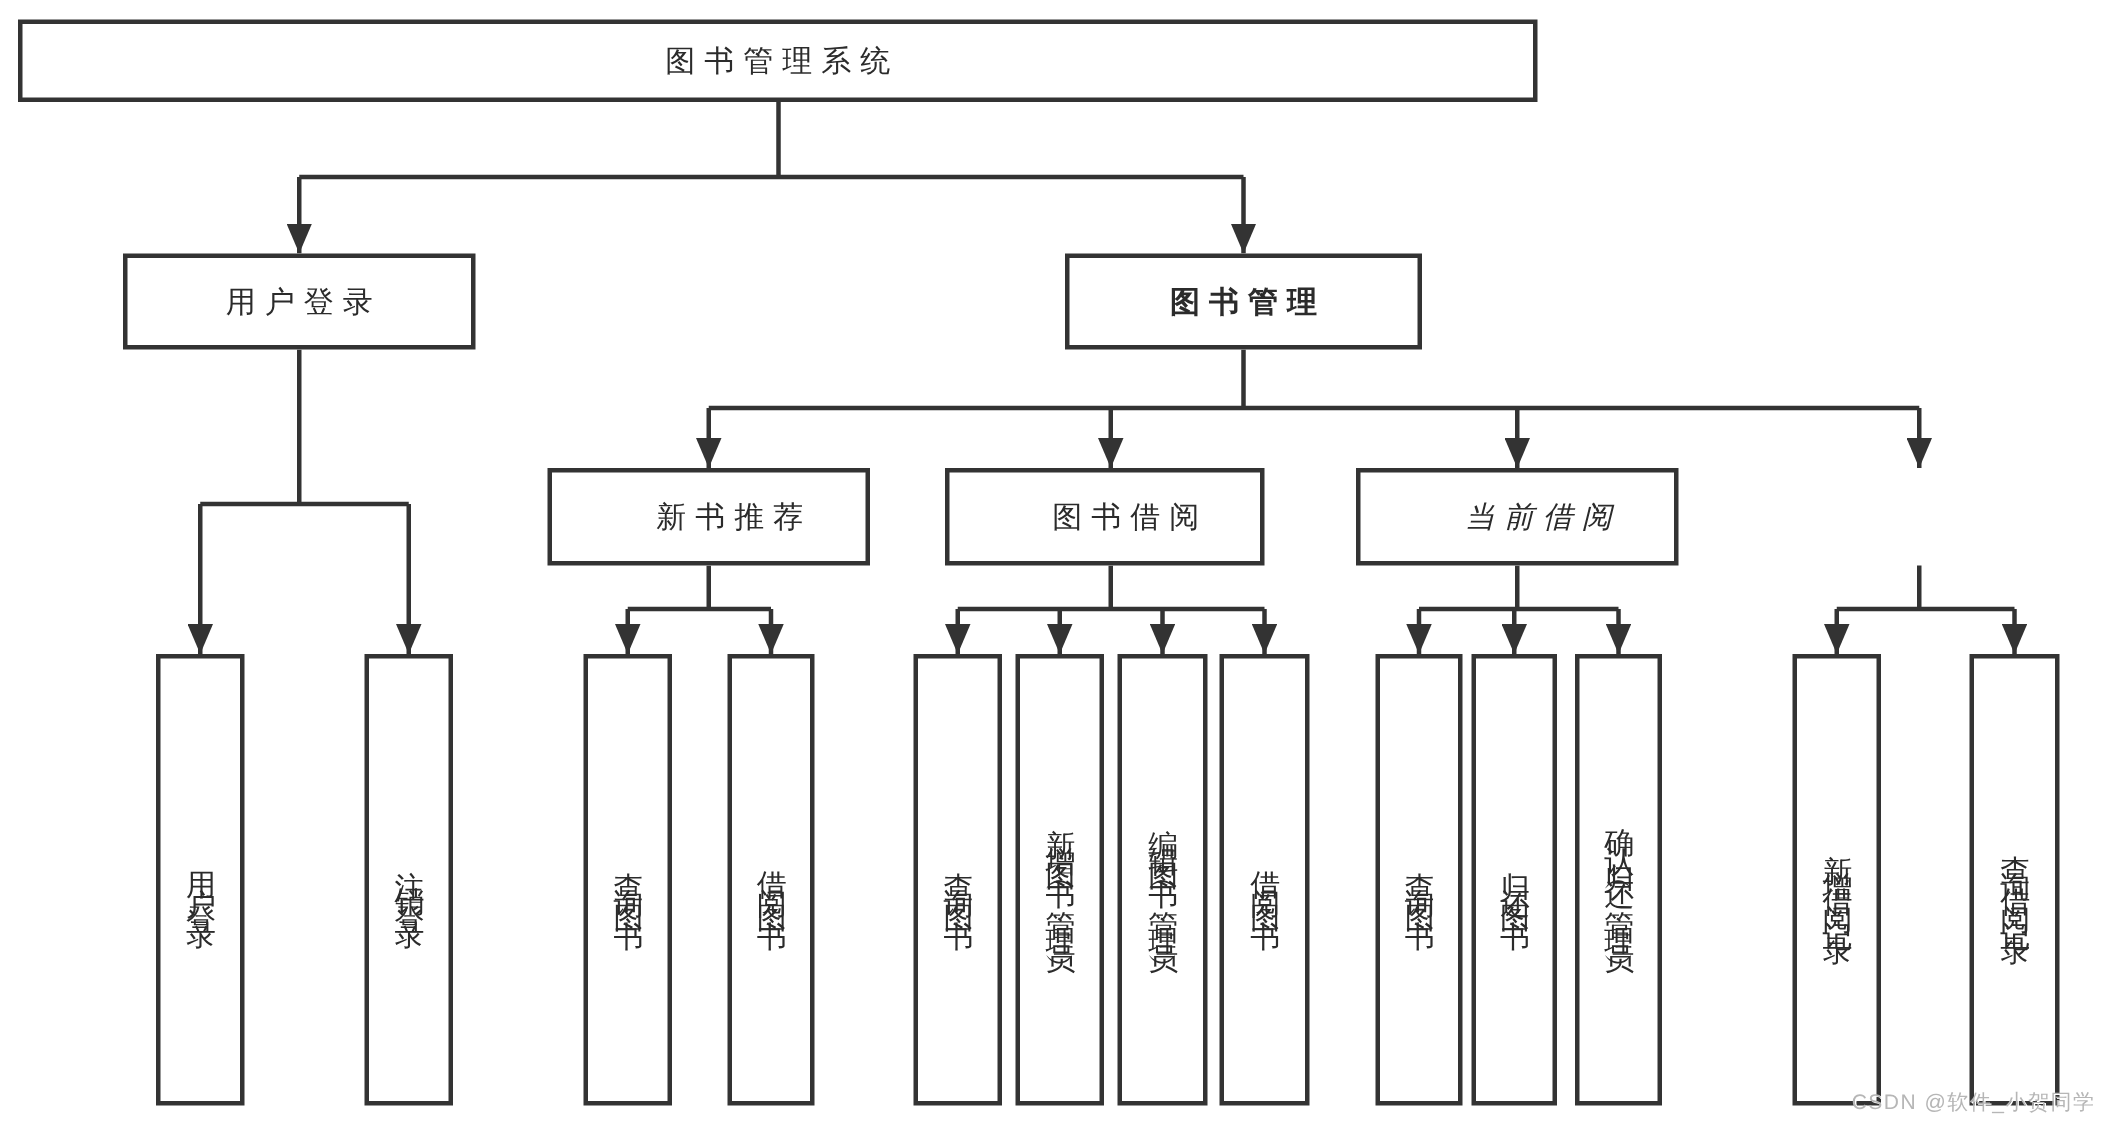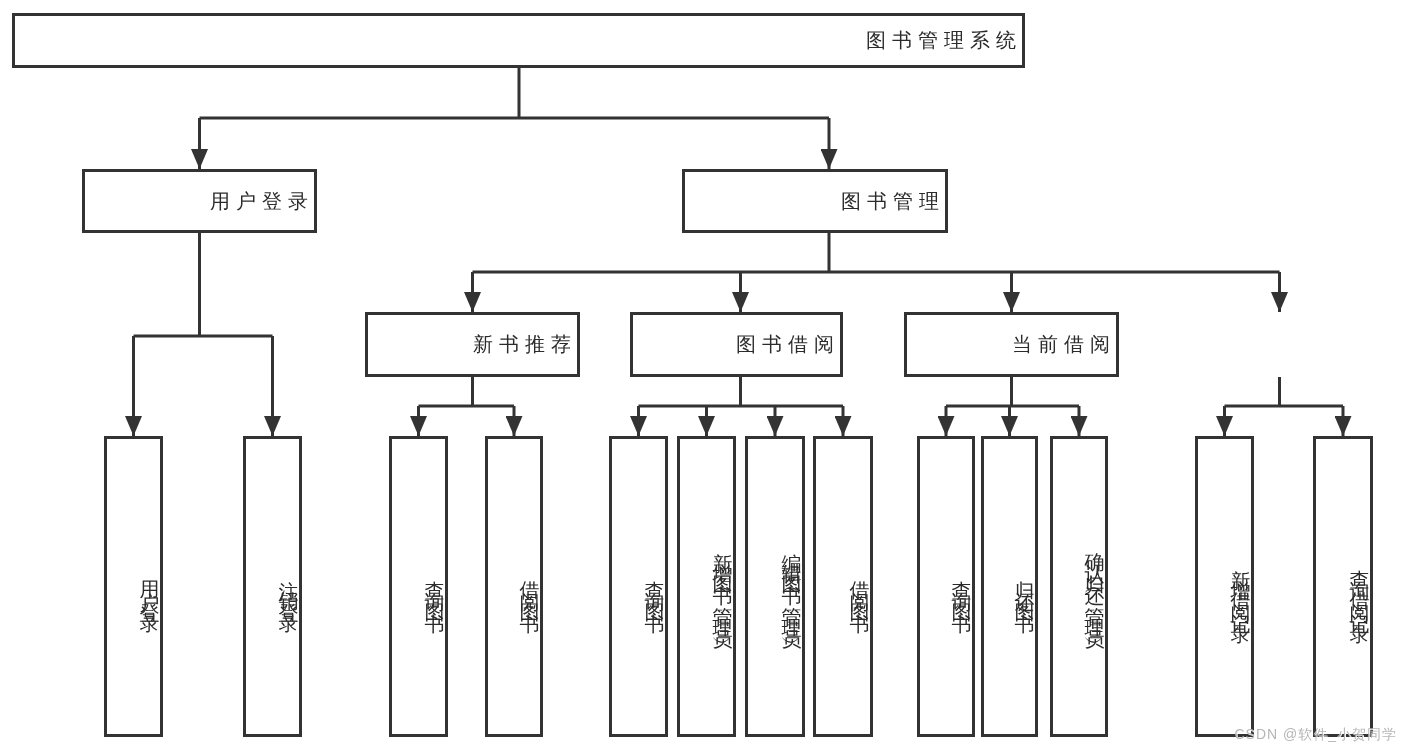--- a/index.html
+++ b/index.html
@@ -24,7 +24,7 @@
     background: #ffffff;
     display: flex;
     align-items: center;
-    justify-content: flex-end;
+    justify-content: center;
     color: #2b2b2b;
   }
   .hlabel {

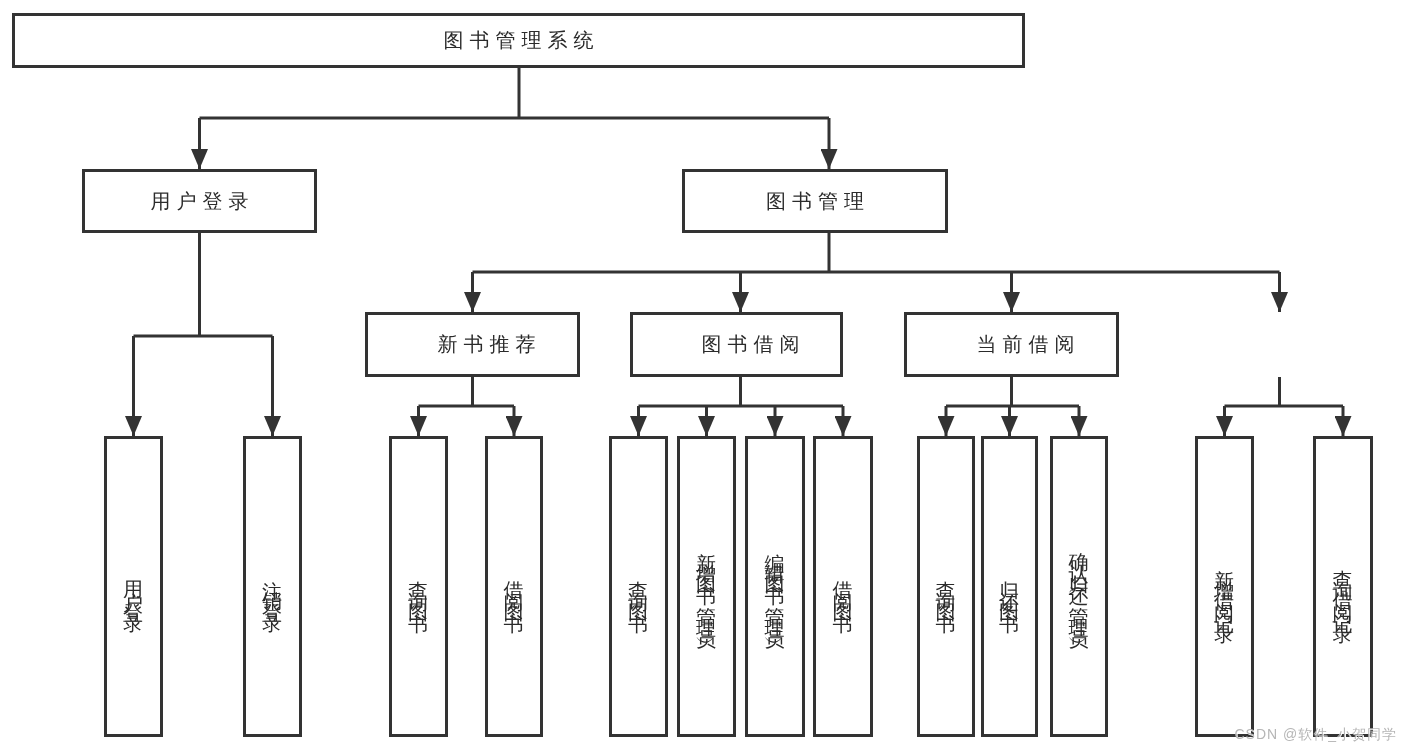--- a/index.html
+++ b/index.html
@@ -125,7 +125,7 @@
   <div class="box b2" style="left:82px;width:235px;">
     <span class="hlabel">用户登录</span>
   </div>
-  <div class="box b2" style="left:682px;width:266px;">
+  <div class="box b2" style="left:710px;width:238px;font-weight:bold;">
     <span class="hlabel">图书管理</span>
   </div>
 

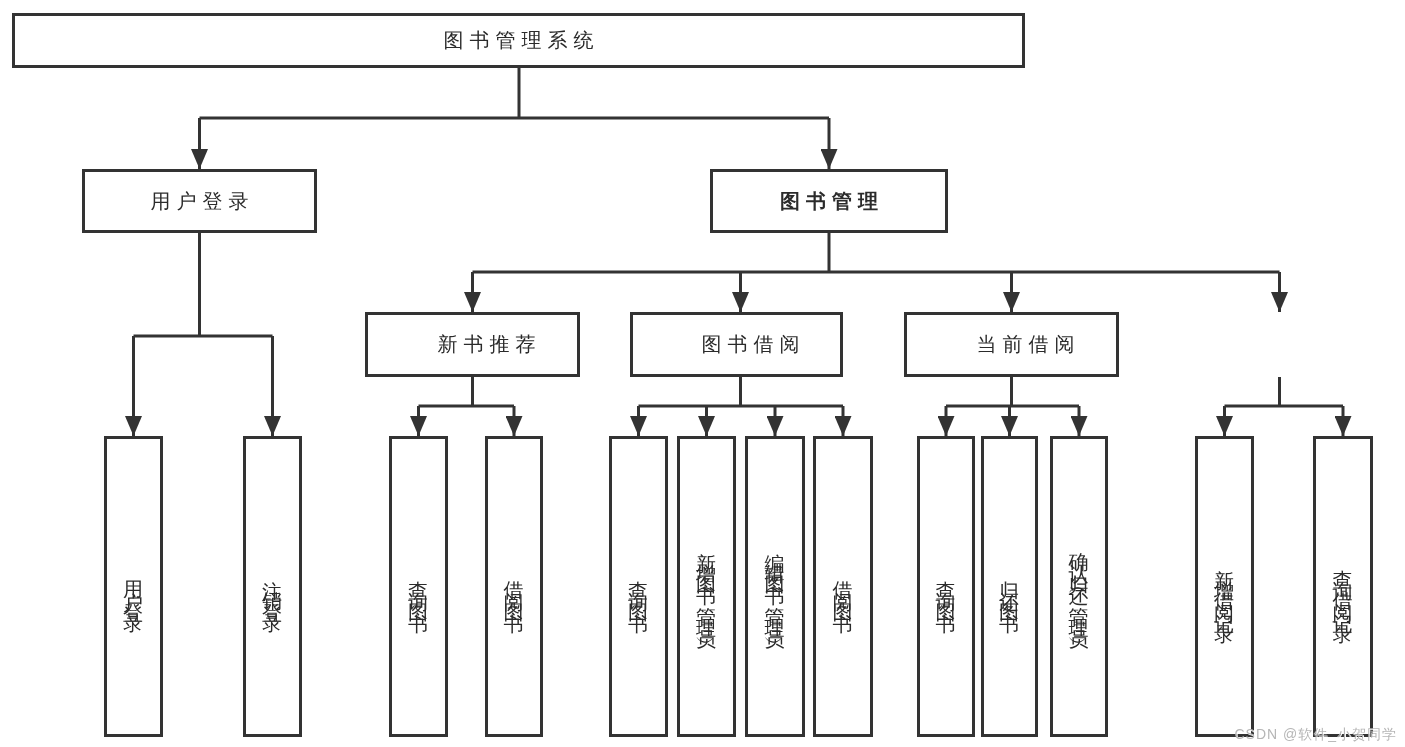--- a/index.html
+++ b/index.html
@@ -135,7 +135,7 @@
   <div class="box b3" style="left:630px;width:213px;">
     <span class="hlabel">图书借阅</span>
   </div>
-  <div class="box b3" style="left:904px;width:215px;">
+  <div class="box b3" style="left:904px;width:215px;font-style:italic;">
     <span class="hlabel">当前借阅</span>
   </div>
 

